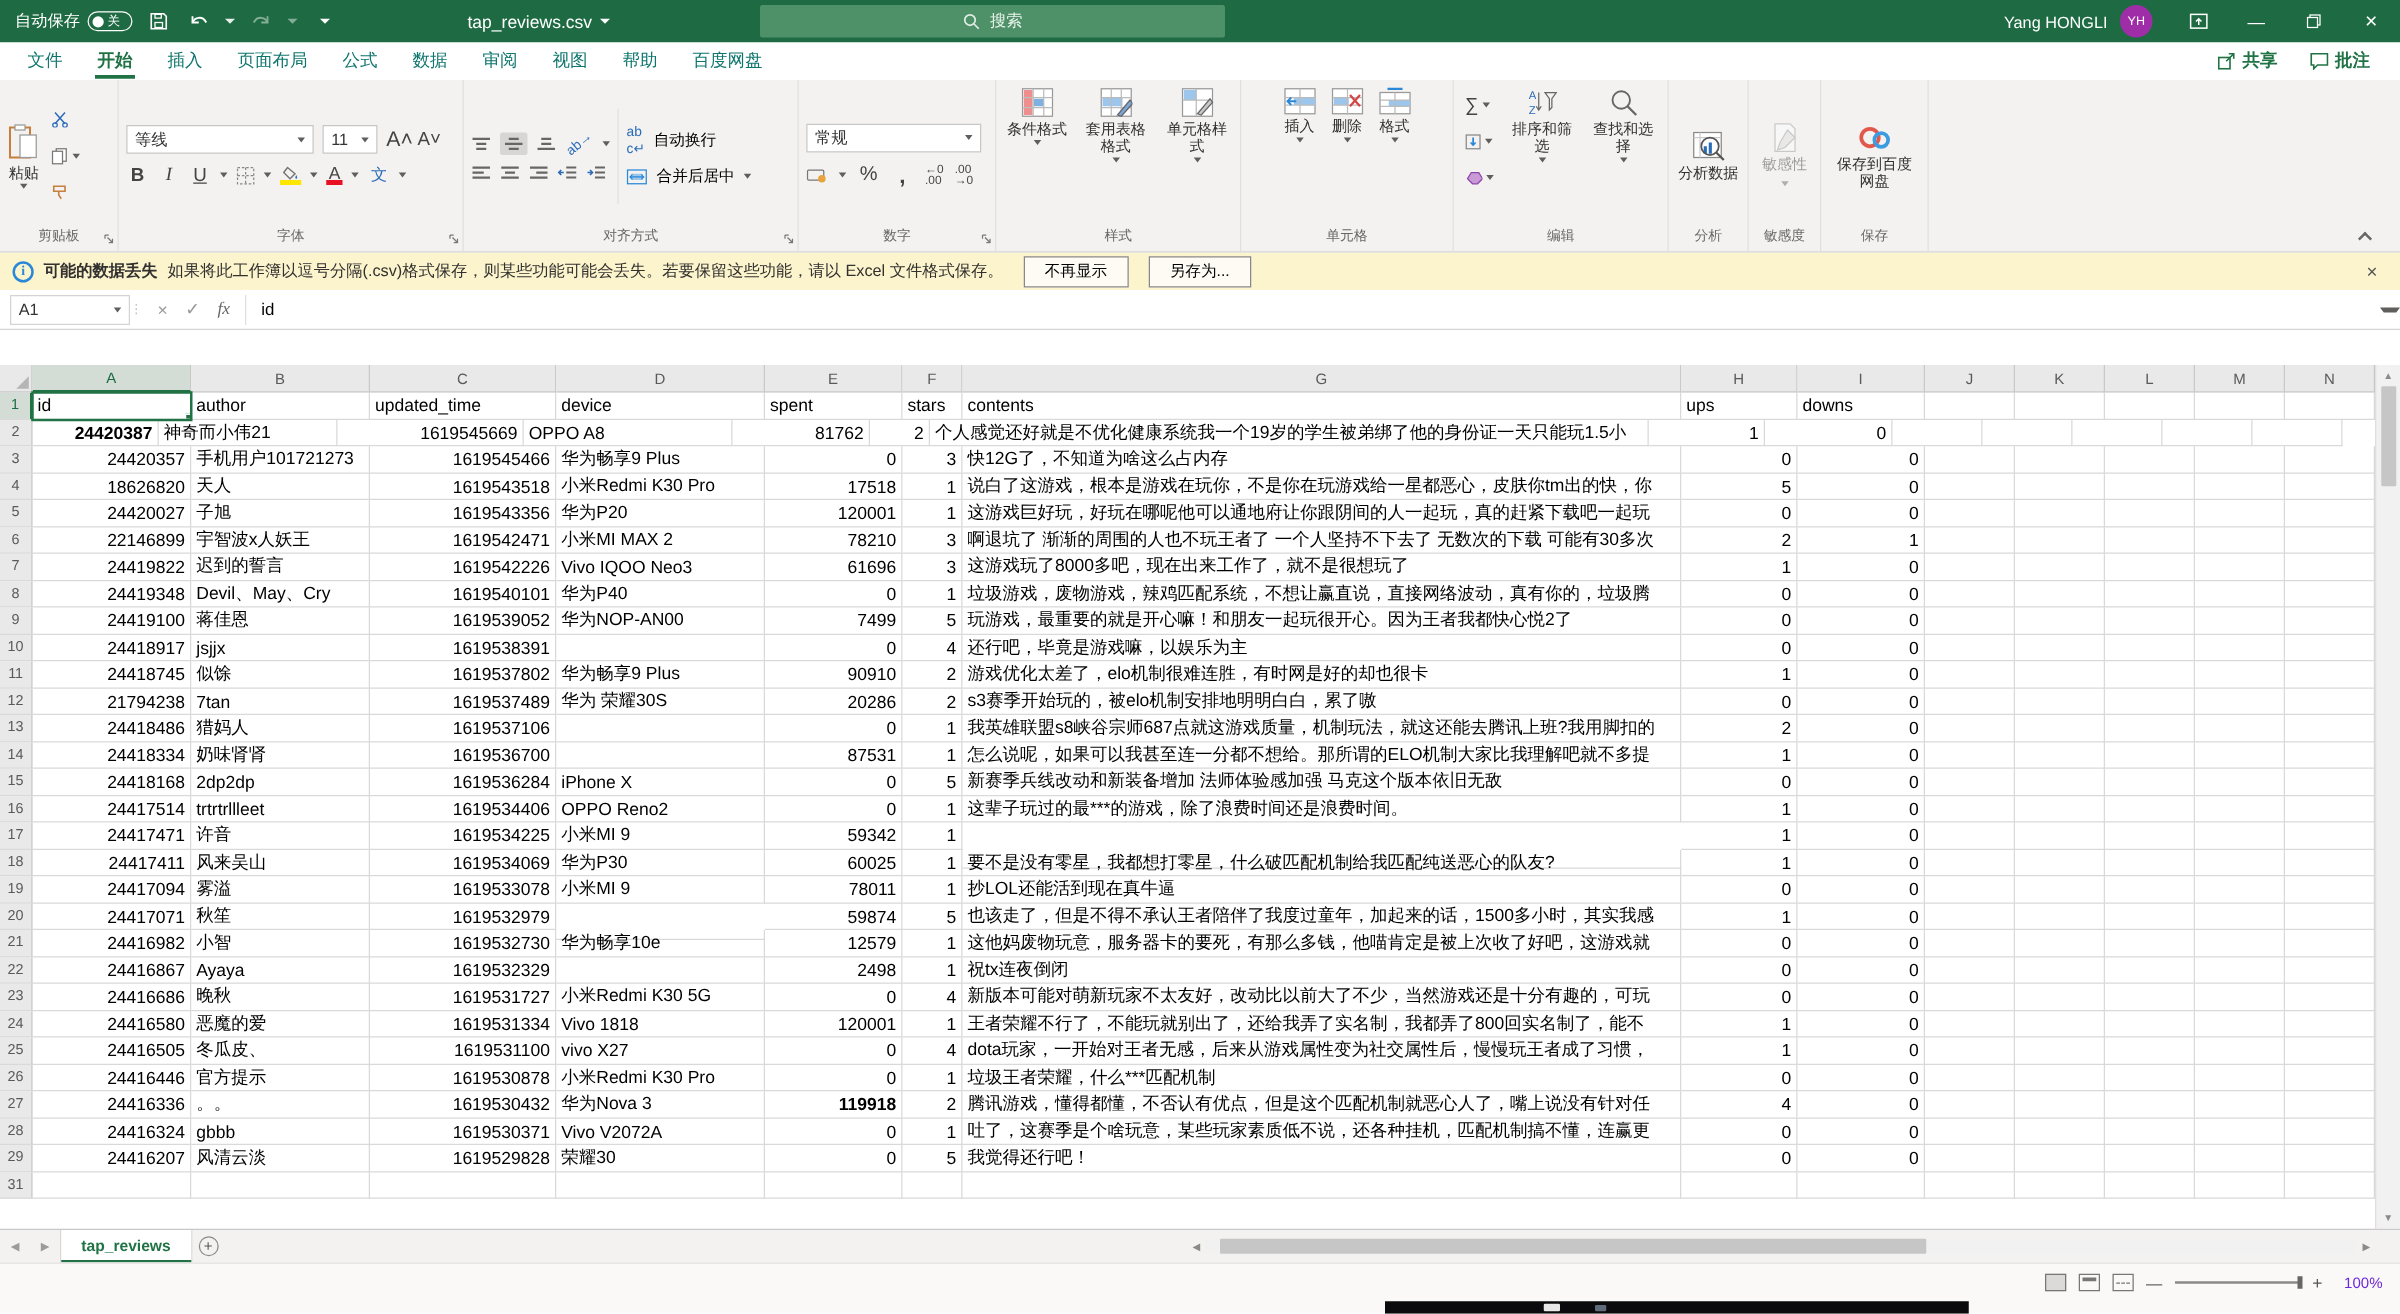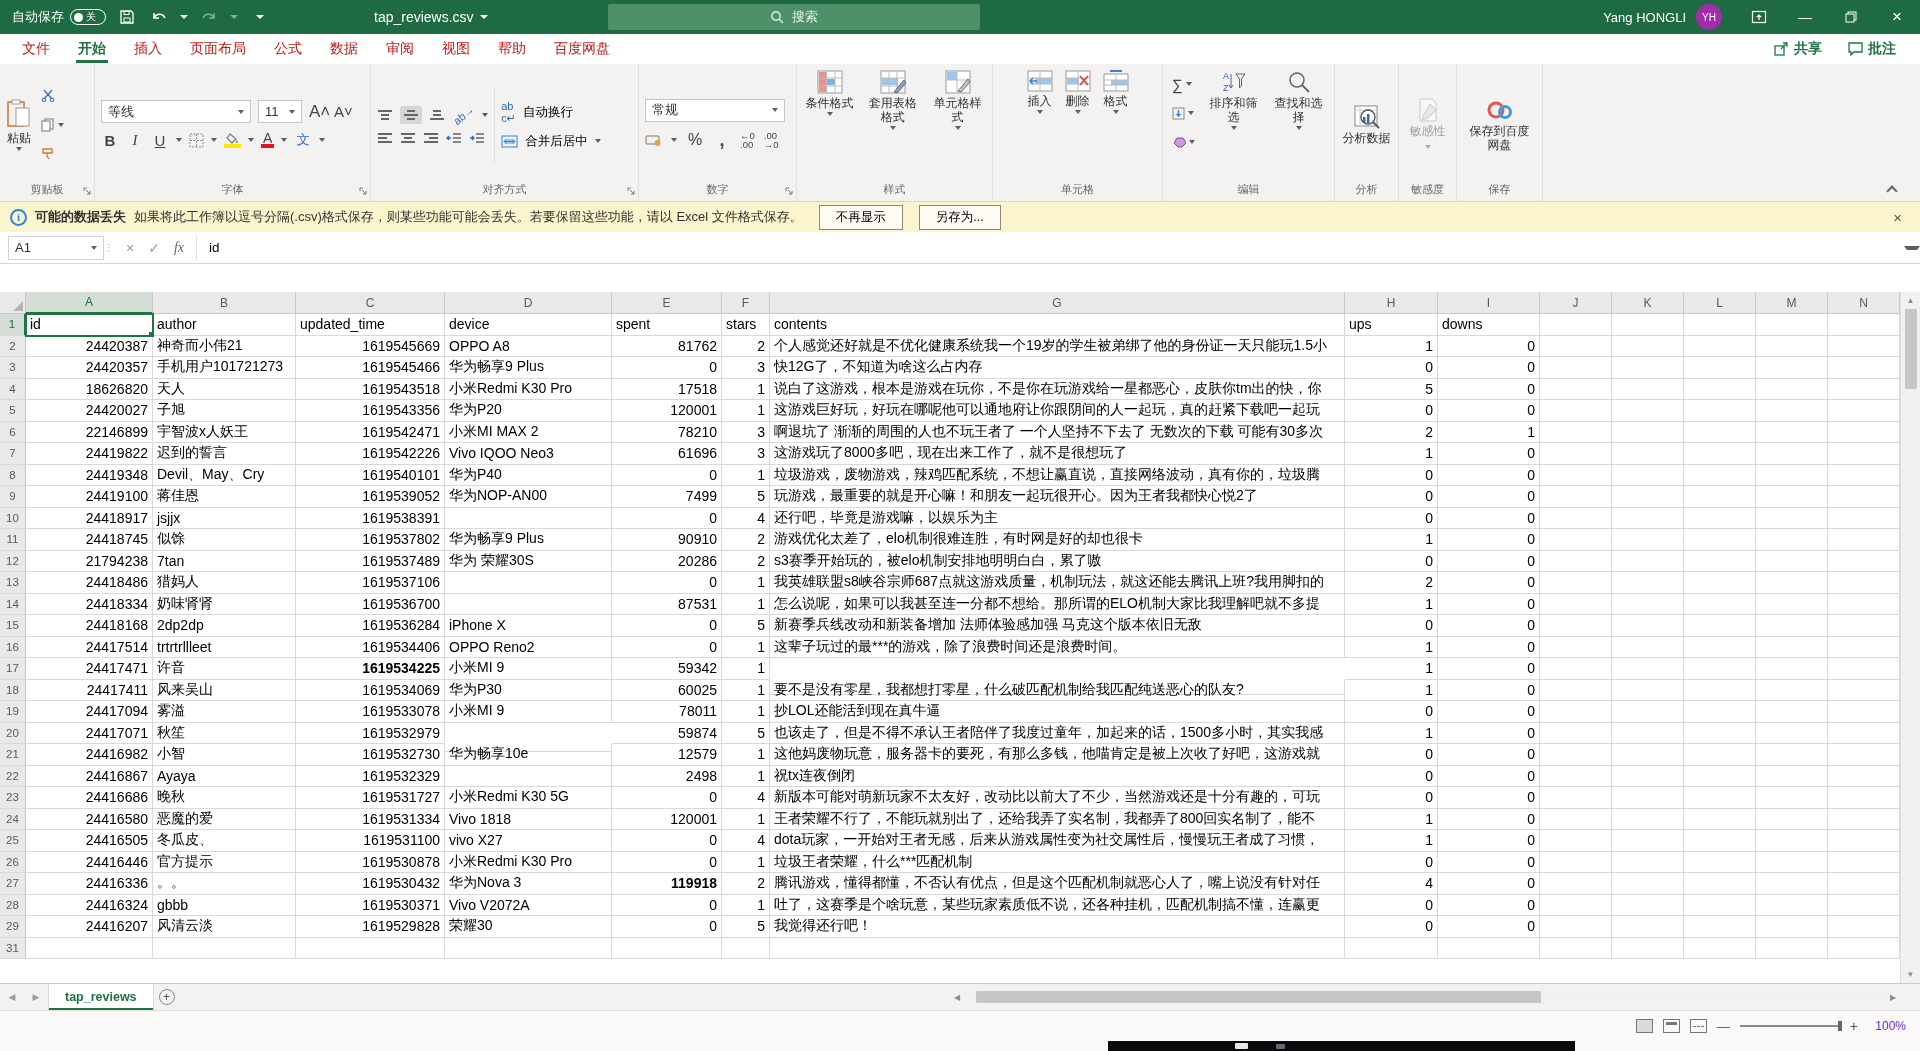--- a/index.html
+++ b/index.html
@@ -28,7 +28,7 @@
   
   .menubar { height:30px; background:#fff; display:flex; align-items:stretch; flex:none; position:relative; }
   #menu-tabs { display:flex; align-items:stretch; padding-left:8px; }
-  .menu-tab { padding:0 14px; display:flex; align-items:center; font-size:14px; color:#b91c1c; position:relative; }
+  .menu-tab { padding:0 14px; display:flex; align-items:center; font-size:14px; color:#0f766e; position:relative; }
   .menu-tab.active { color:#217346; font-weight:bold; }
   .menu-tab.active::after { content:""; position:absolute; left:12px; right:12px; bottom:1px; height:3px; background:#217346; }
   .mb-right { margin-left:auto; display:flex; align-items:center; gap:6px; padding-right:14px; }

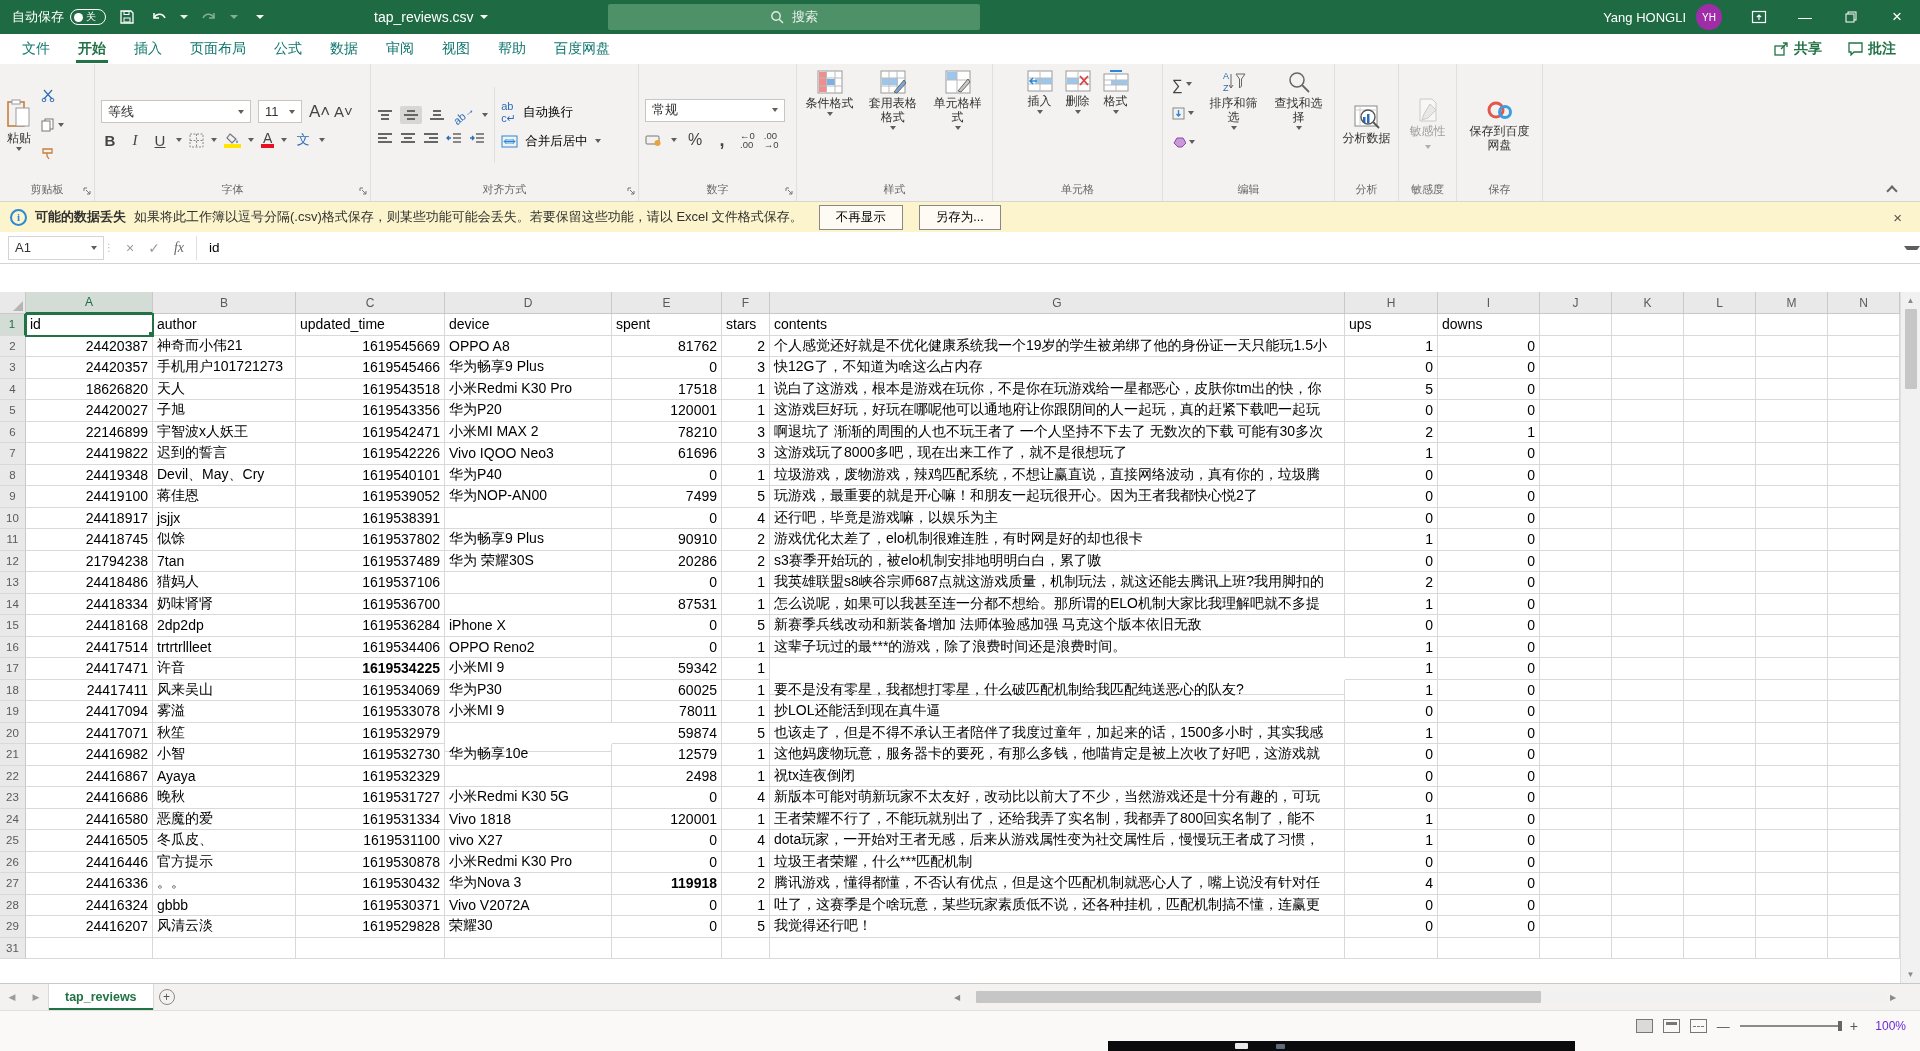--- a/index.html
+++ b/index.html
@@ -661,7 +661,7 @@
           </div>
           <div class="grid-row">
             <div class="rowhead">2</div>
-            <div class="cell num" style="width: 127px;">24420387</div>
+            <div class="cell num" style="width: 101px; font-weight: bold;">24420387</div>
             <div class="cell" style="width: 143px;">神奇而小伟21</div>
             <div class="cell num" style="width: 149px;">1619545669</div>
             <div class="cell" style="width: 167px;">OPPO A8</div>

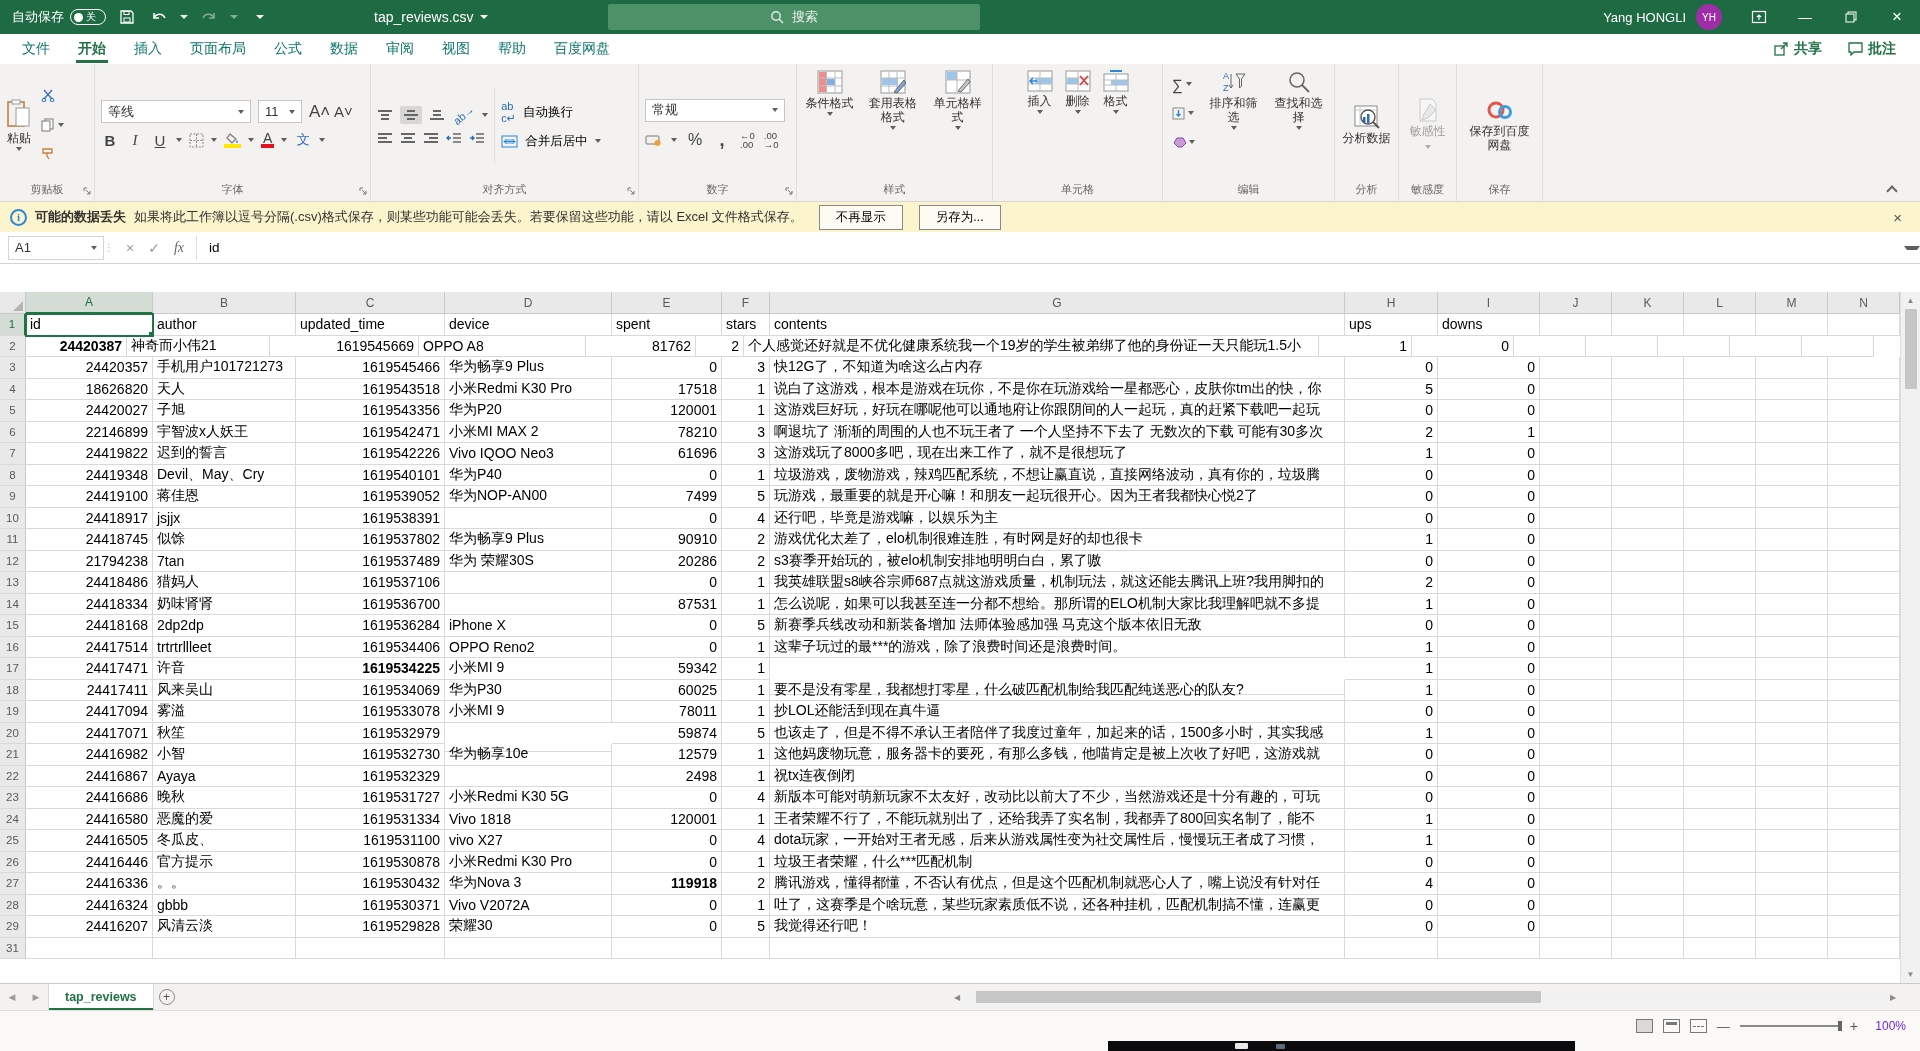--- a/index.html
+++ b/index.html
@@ -918,7 +918,7 @@
             <div class="rowhead">17</div>
             <div class="cell num" style="width: 127px;">24417471</div>
             <div class="cell" style="width: 143px;">许音</div>
-            <div class="cell num" style="width: 149px; font-weight: bold;">1619534225</div>
+            <div class="cell num" style="width: 149px;">1619534225</div>
             <div class="cell" style="width: 167px;">小米MI 9</div>
             <div class="cell num" style="width: 110px;">59342</div>
             <div class="cell num" style="width: 48px;">1</div>

